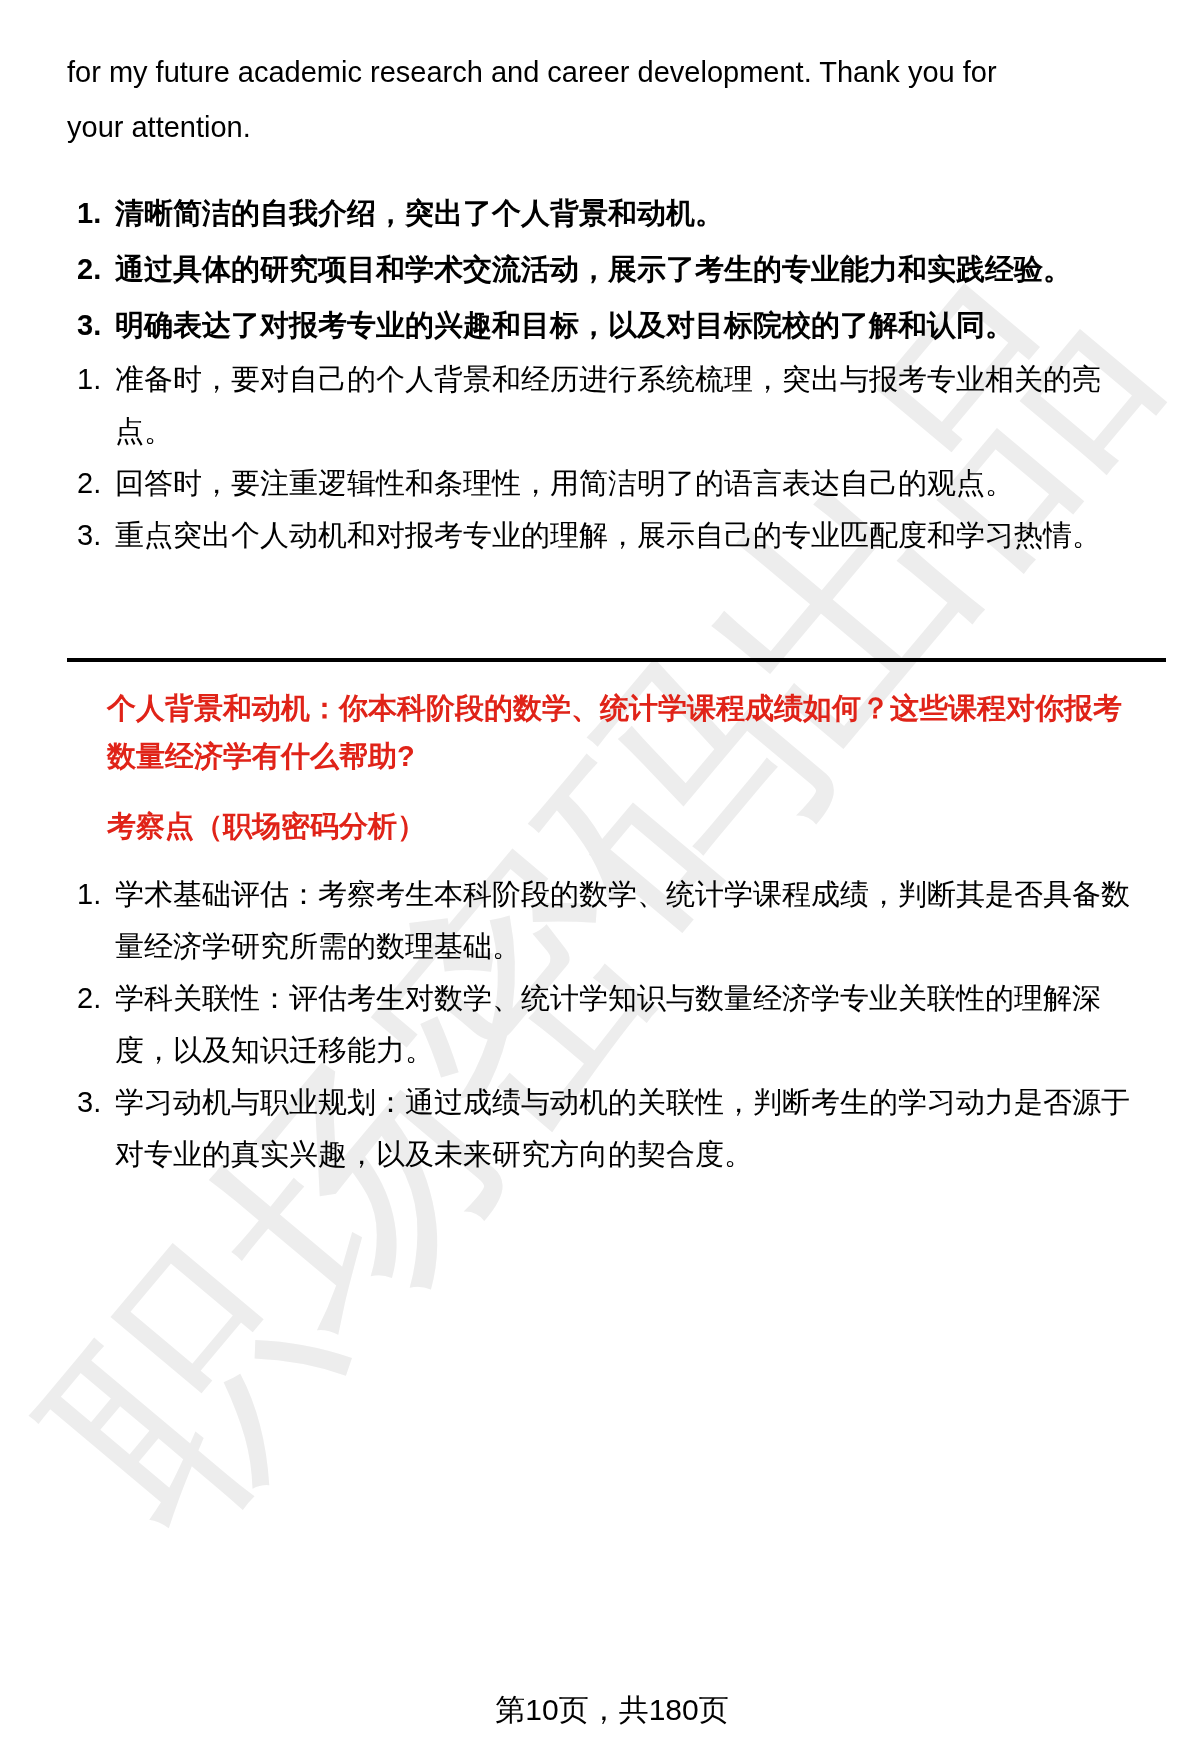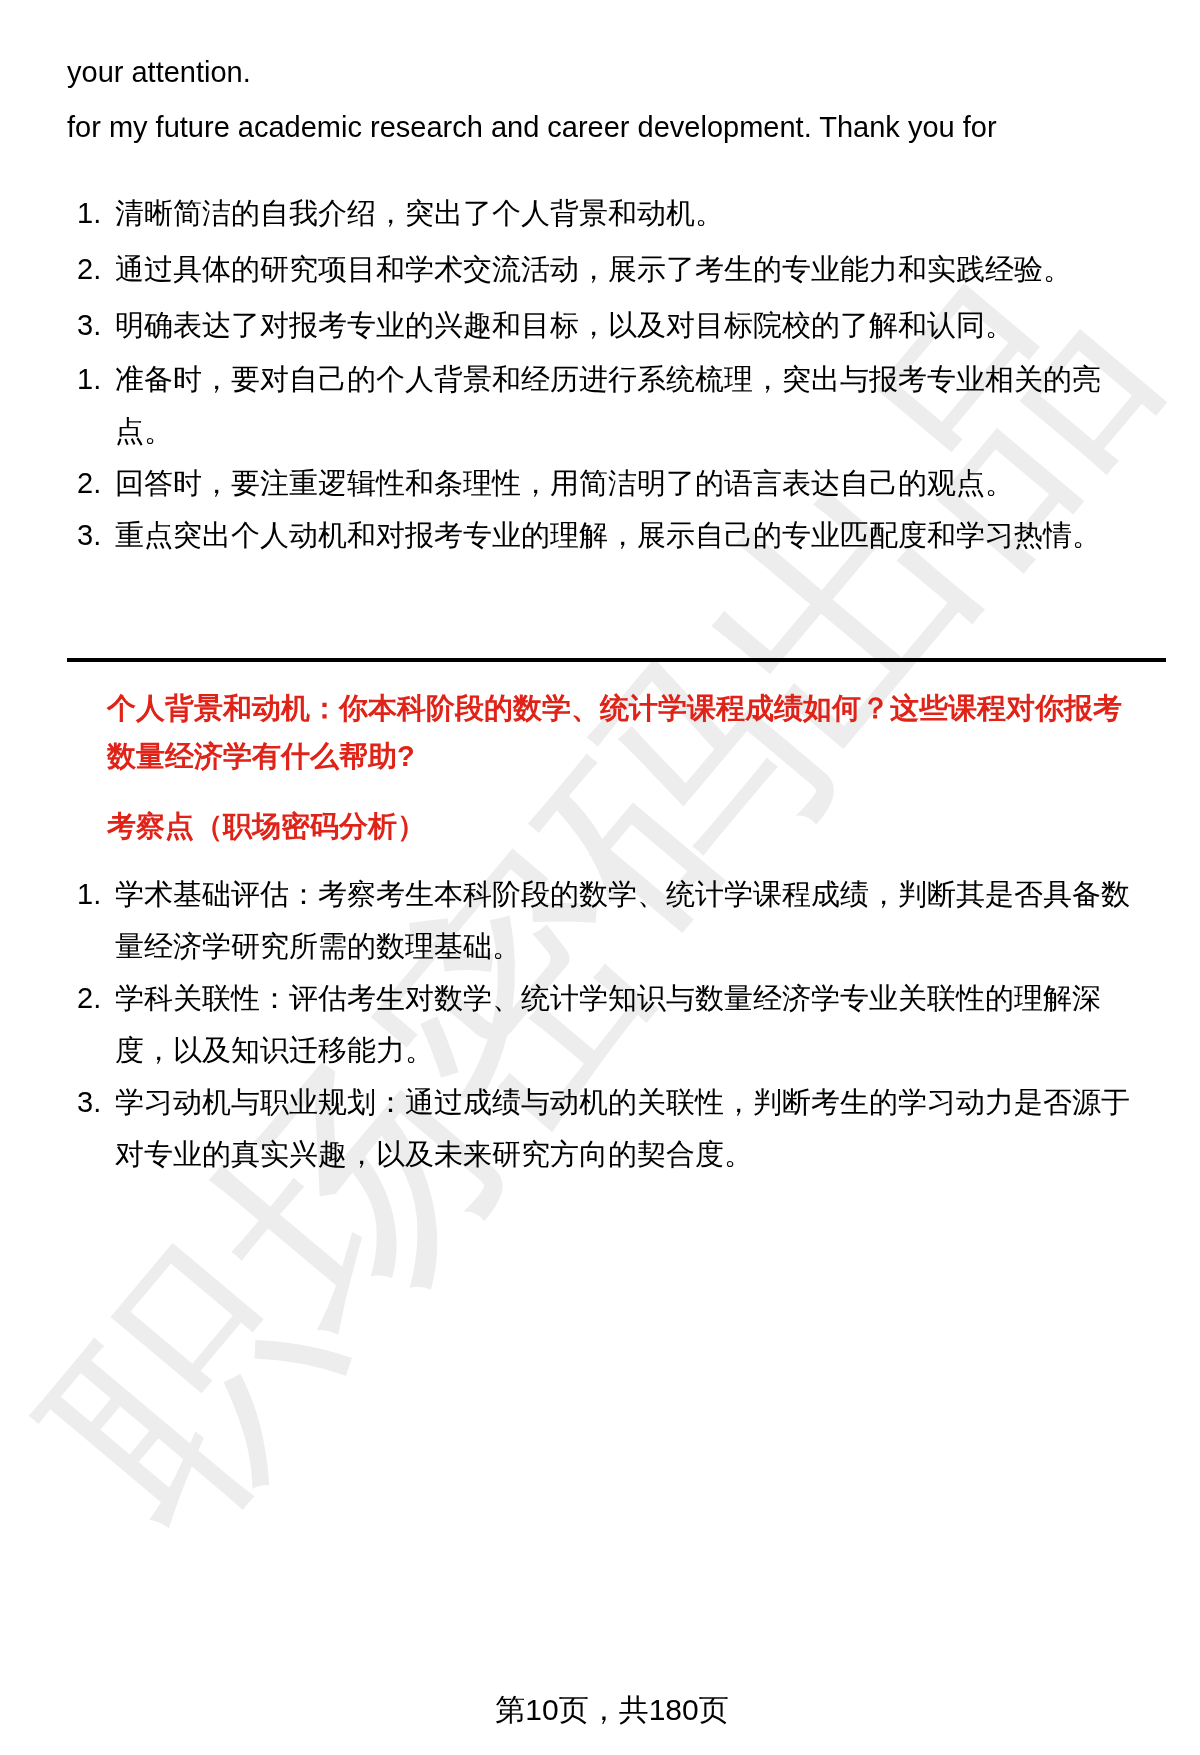--- a/index.html
+++ b/index.html
@@ -51,8 +51,8 @@
   <main class="content">
 
     <div class="para en">
+      <div>for my future academic research and career development. Thank you for</div>
       <div>your attention.</div>
-      <div>for my future academic research and career development. Thank you for</div>
     </div>
 
 

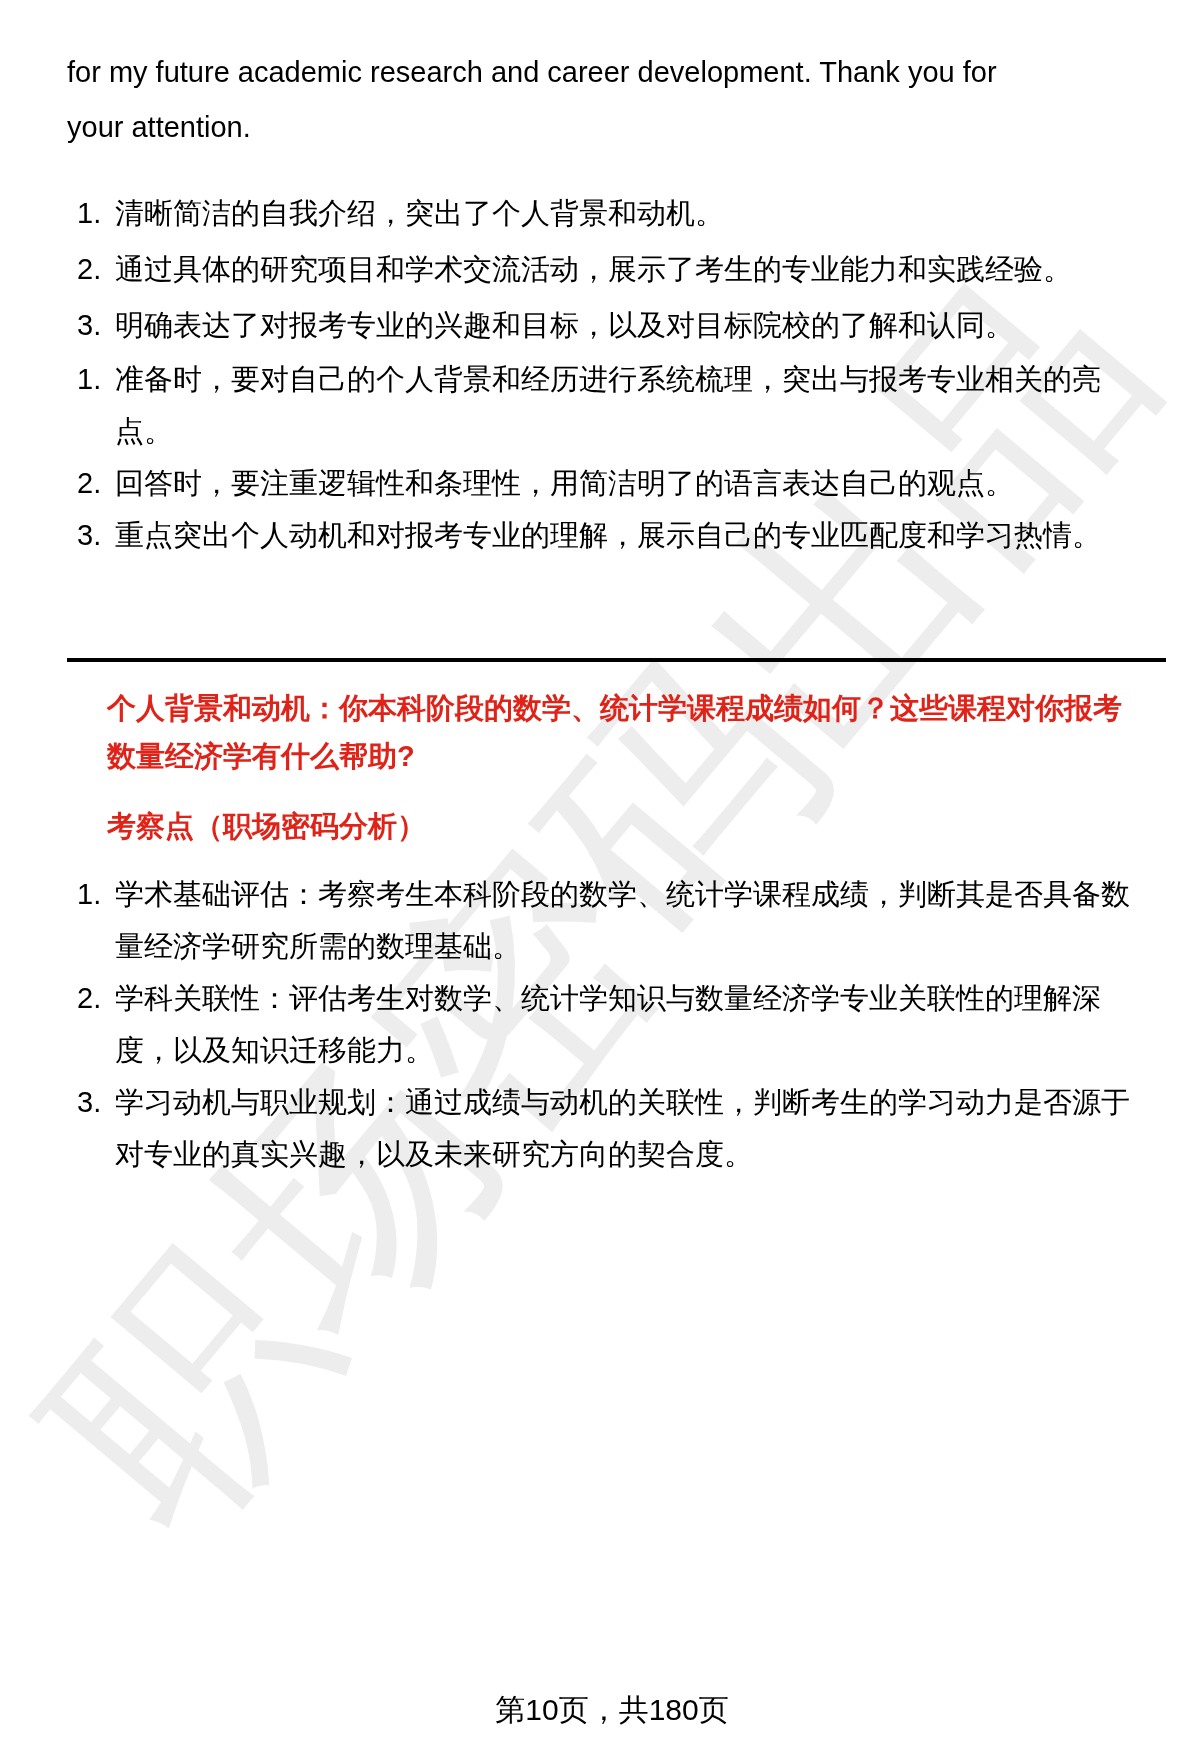--- a/index.html
+++ b/index.html
@@ -30,7 +30,7 @@
   .list{list-style:none;margin:0;padding:0;counter-reset:n;font-size:29px;}
   .list li{counter-increment:n;position:relative;padding-left:48px;}
   .list li::before{content:counter(n) ".";position:absolute;left:10px;top:0;}
-  .lh56 li{line-height:56px;}
+  .lh56 li{line-height:56px;font-weight:bold;}
   .lh64 li{line-height:52px;}
   .lh64p{line-height:64px;}
   .red{color:var(--accent-red,#e02318);font-weight:bold;margin-left:40px;}

